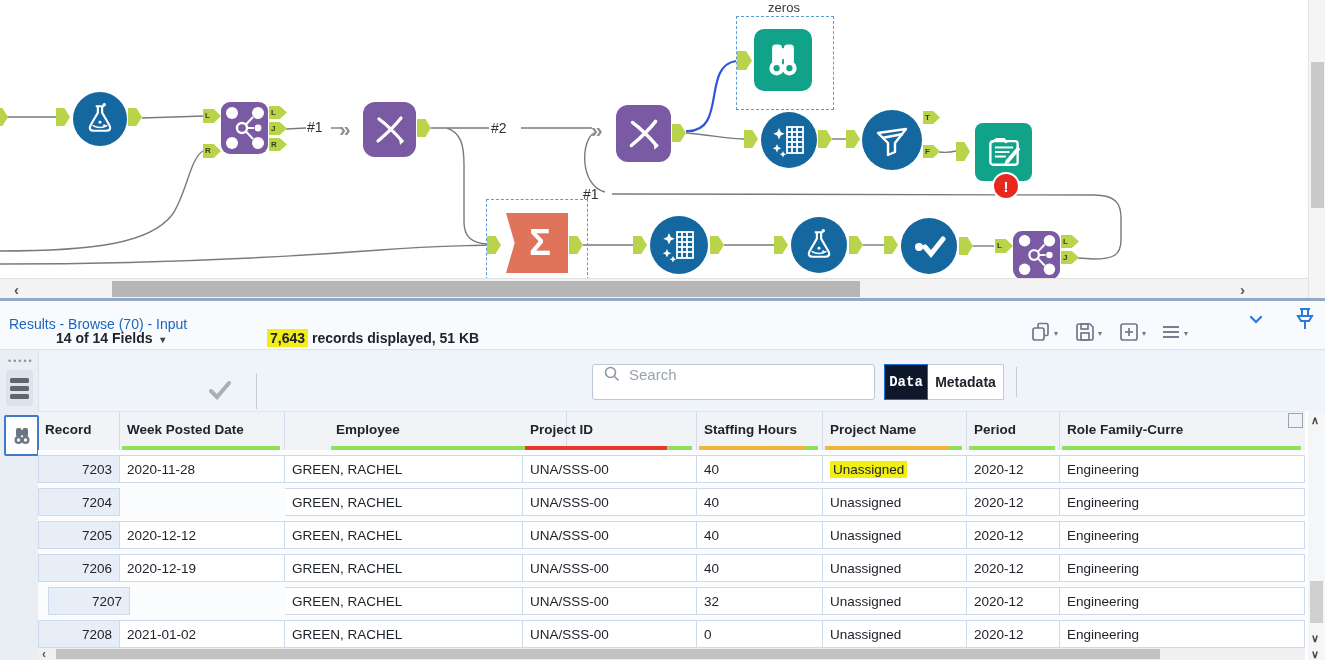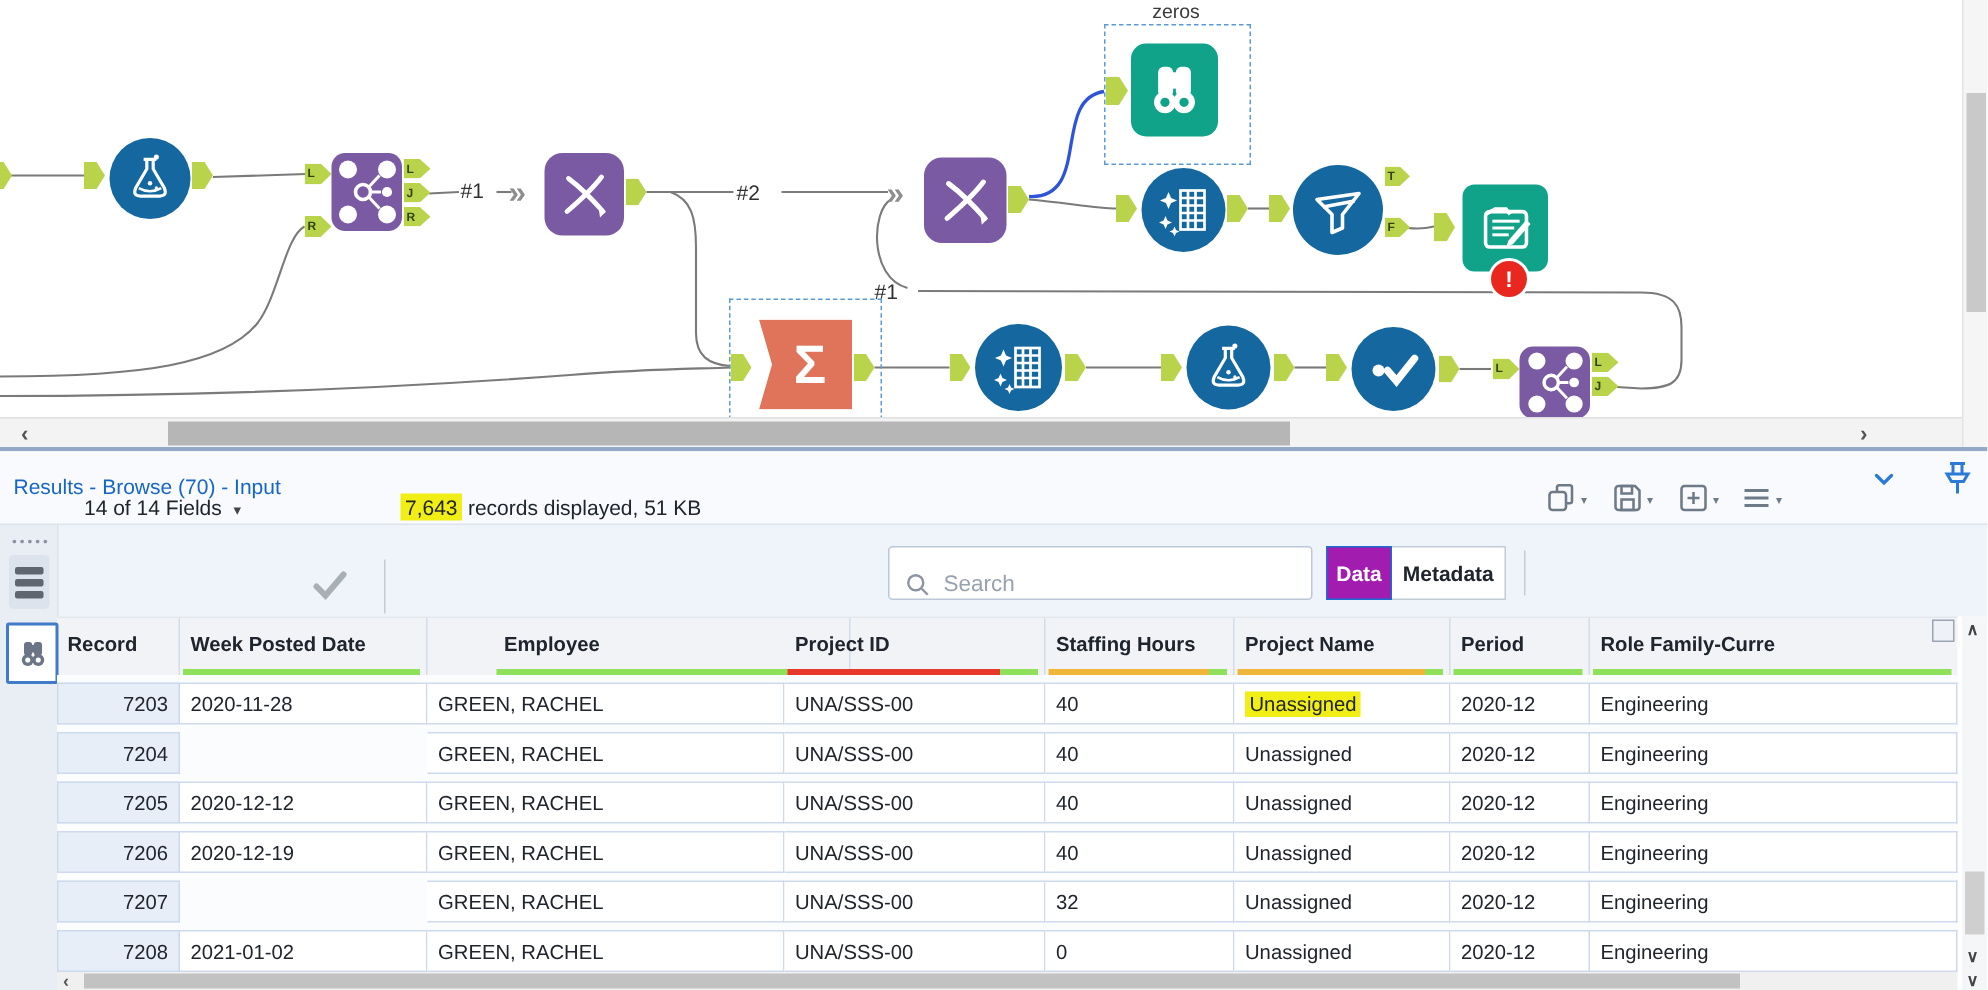--- a/index.html
+++ b/index.html
@@ -33,7 +33,7 @@
   .dots{position:absolute;left:8px;top:6px;letter-spacing:2px;color:#8a93a0;font-size:9px;}
   .rowsicon{position:absolute;left:6px;top:20px;width:27px;height:36px;background:#dde3ed;border-radius:3px;display:flex;flex-direction:column;justify-content:center;gap:3px;align-items:center;}
   .rowsicon i{display:block;width:19px;height:5px;background:#5f6670;border-radius:1.5px;}
-  .tbtext{position:absolute;top:29px;font-size:14px;color:#20242c;}
+  .tbtext{position:absolute;top:29px;font-size:14px;color:#20242c;font-weight:bold;}
   .caret{color:#444;font-size:10px;}
   .vdiv{position:absolute;width:1px;background:#c6cbd4;}
   .hl{background:#f0ee15;padding:1px 3px;}

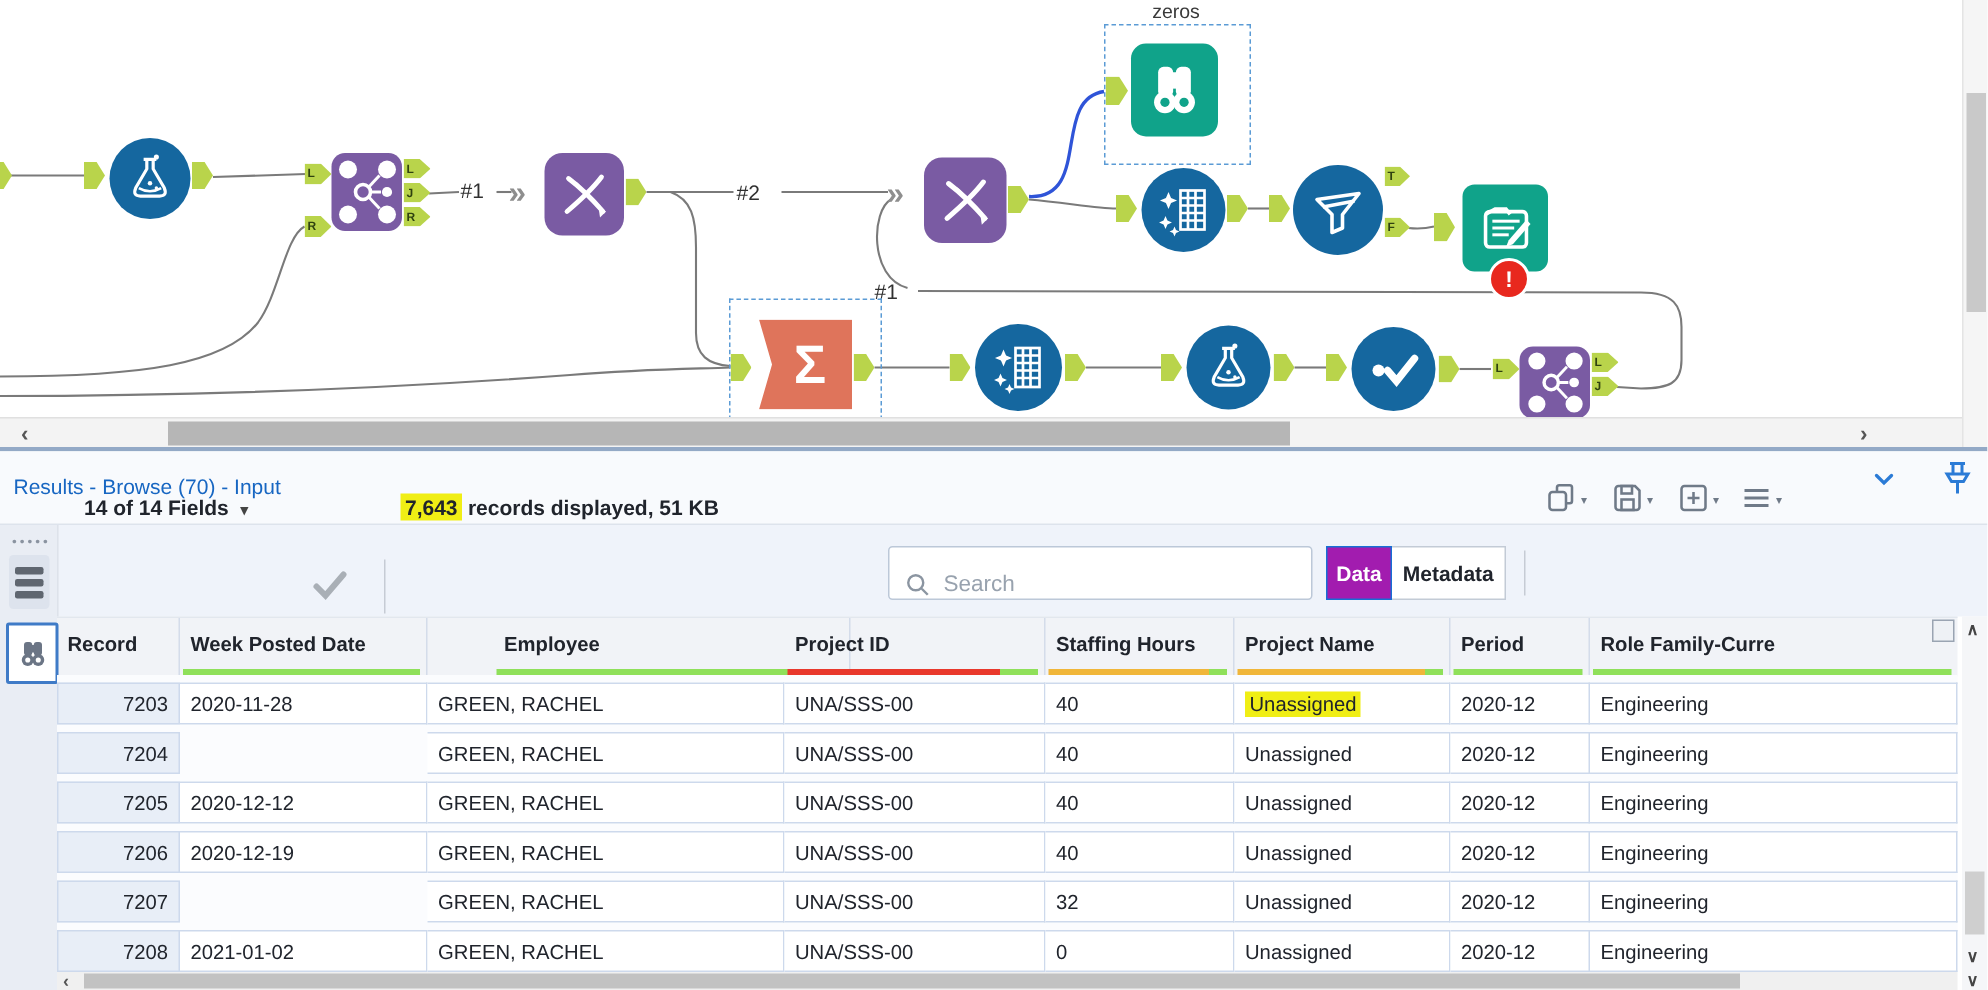--- a/index.html
+++ b/index.html
@@ -37,7 +37,7 @@
   .caret{color:#444;font-size:10px;}
   .vdiv{position:absolute;width:1px;background:#c6cbd4;}
   .hl{background:#f0ee15;padding:1px 3px;}
-  #searchbox{position:absolute;left:592px;top:14px;width:281px;height:34px;background:#fff;border:1px solid #bcc8d8;border-radius:3px;display:flex;align-items:flex-end;}
+  #searchbox{position:absolute;left:592px;top:14px;width:281px;height:34px;background:#fff;border:1px solid #bcc8d8;border-radius:3px;display:flex;align-items:flex-start;}
   #searchbox input{border:none;outline:none;flex:1;font-size:15px;color:#444;background:transparent;font-family:"Liberation Sans",sans-serif;}
   #searchbox input::placeholder{color:#98a2ae;}
   .btn{position:absolute;top:14px;height:36px;display:flex;align-items:center;justify-content:center;font-size:14px;font-weight:bold;box-sizing:border-box;}

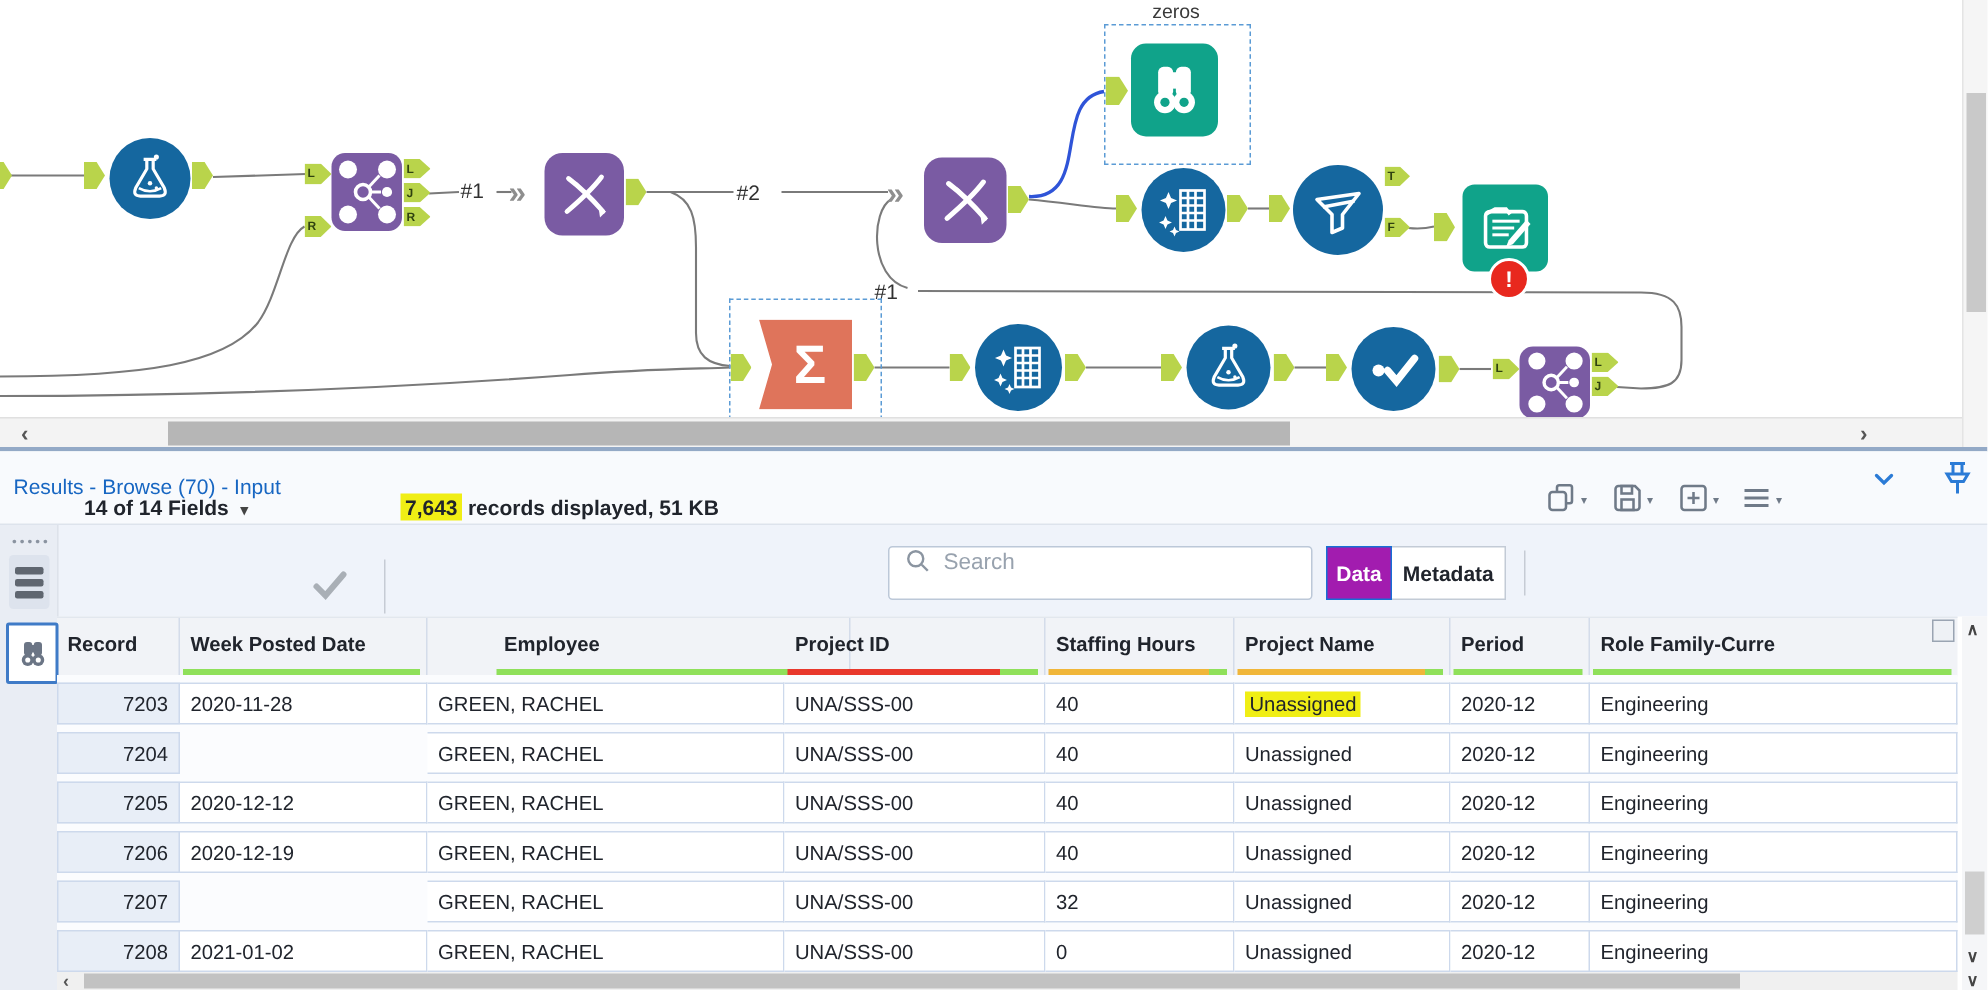--- a/index.html
+++ b/index.html
@@ -41,7 +41,7 @@
   #searchbox input{border:none;outline:none;flex:1;font-size:15px;color:#444;background:transparent;font-family:"Liberation Sans",sans-serif;}
   #searchbox input::placeholder{color:#98a2ae;}
   .btn{position:absolute;top:14px;height:36px;display:flex;align-items:center;justify-content:center;font-size:14px;font-weight:bold;box-sizing:border-box;}
-  #btnData{left:884px;width:44px;background:#a21caf;color:#fff;border:1px solid #176fd4;}
+  #btnData{left:884px;width:44px;background:#0f172a;color:#fff;border:1px solid #176fd4;font-family:Liberation Mono, monospace;}
   #btnMeta{left:928px;width:76px;background:#fff;color:#20242c;border:1px solid #c3cbd6;border-left:none;}
   .tbicon{position:absolute;top:20px;width:22px;height:22px;color:#6f7a88;}
   .tbicon svg{width:22px;height:22px;}

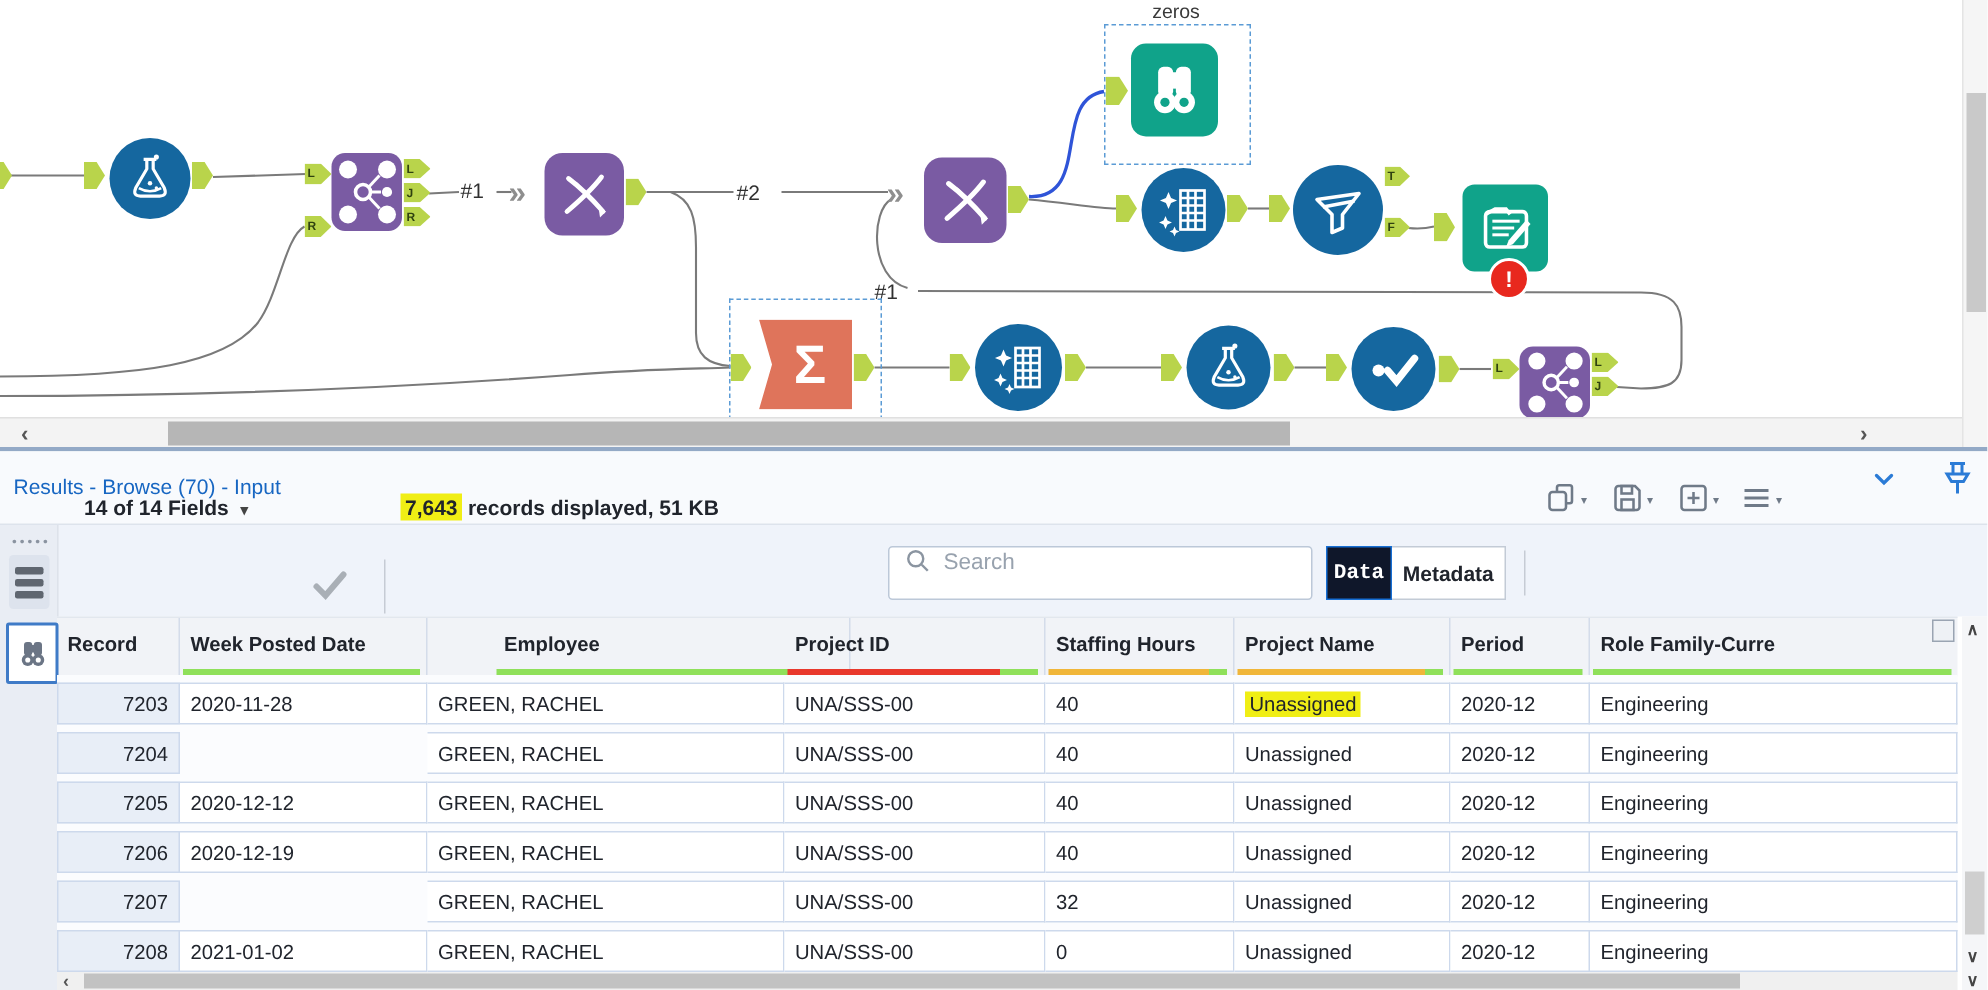--- a/index.html
+++ b/index.html
@@ -497,7 +497,7 @@
       <div class="cell" style="left:1022px;width:245px;">Engineering</div>
     </div>
     <div class="trow">
-      <div class="cell rec" style="left:0;width:82px;">7207</div>
+      <div class="cell rec" style="left:10px;width:82px;">7207</div>
       <div class="cell" style="left:247px;width:238px;">GREEN, RACHEL</div>
       <div class="cell" style="left:485px;width:174px;">UNA/SSS-00</div>
       <div class="cell" style="left:659px;width:126px;">32</div>

